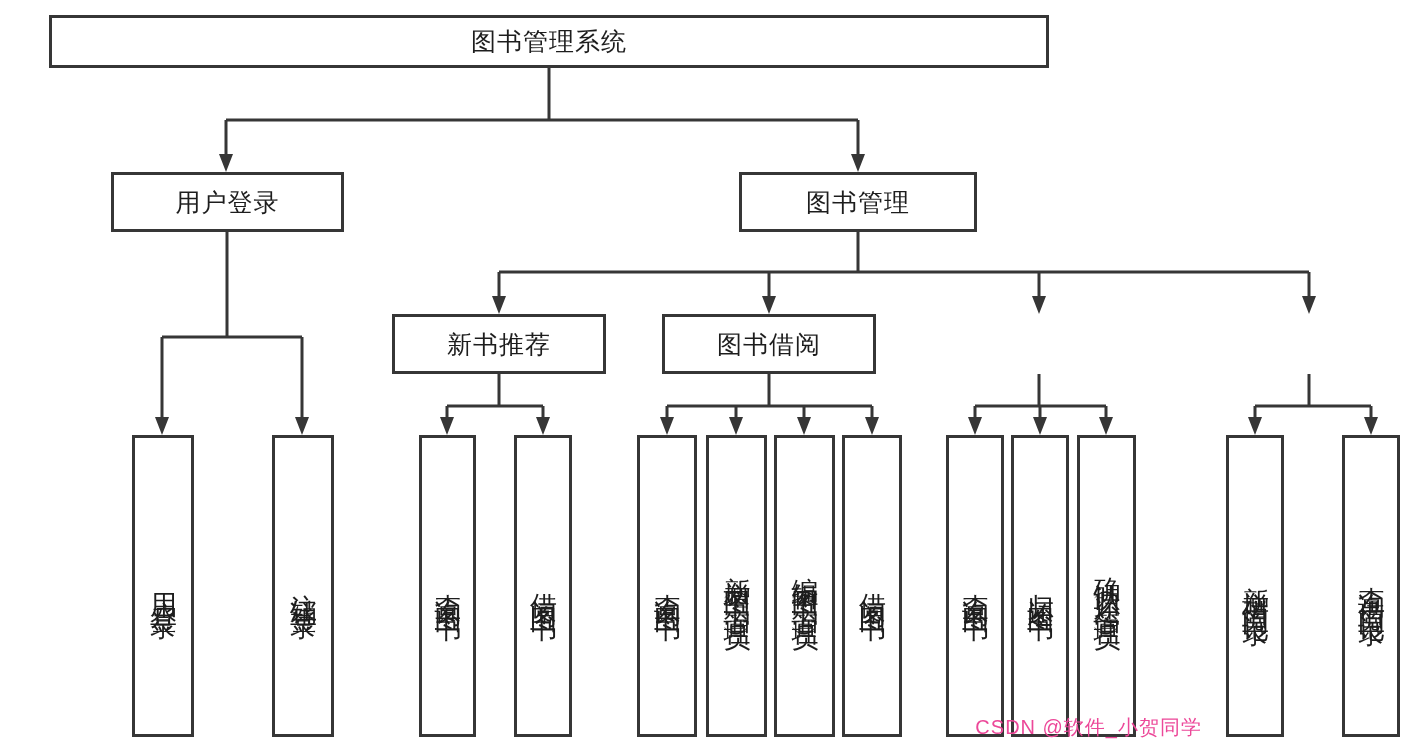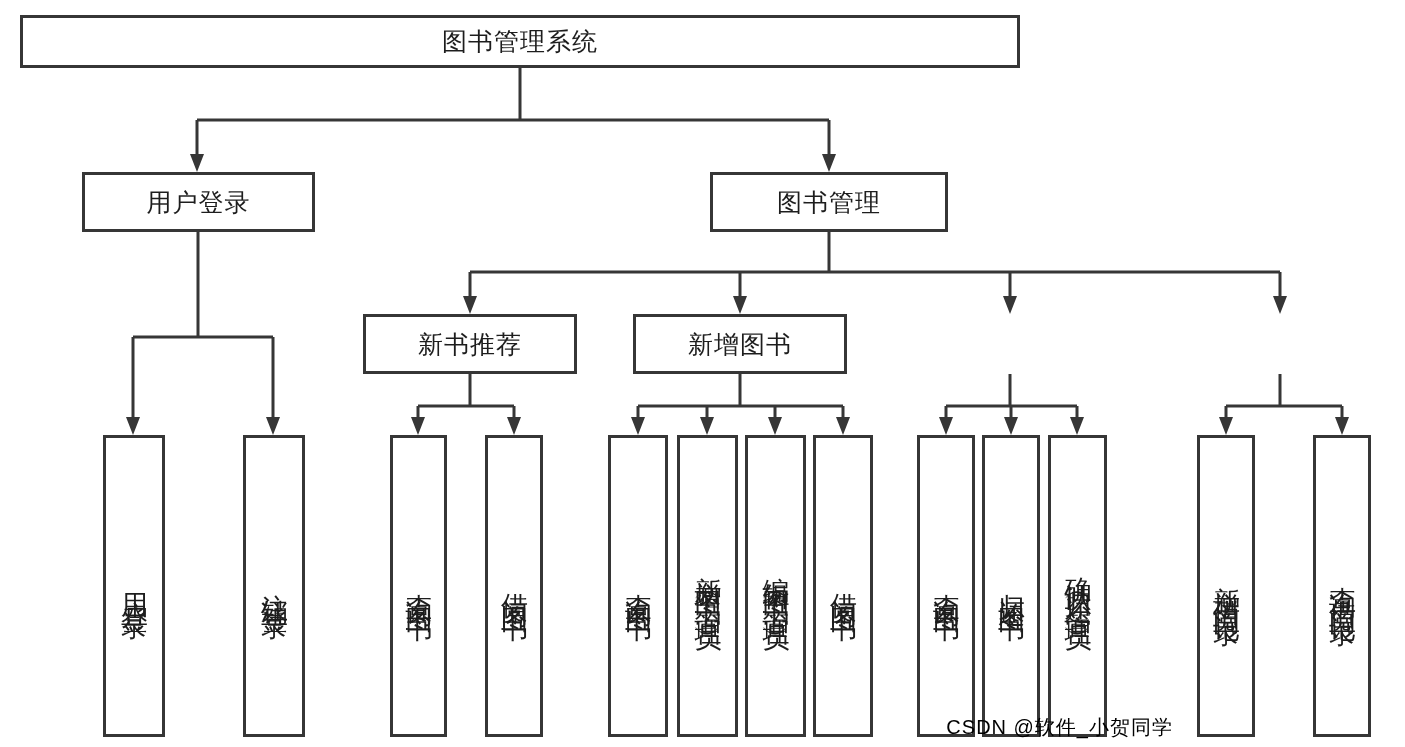--- a/index.html
+++ b/index.html
@@ -13,6 +13,7 @@
     position: relative;
     width: 1179px; height: 747px;
     background: #ffffff;
+    margin-left: 29px;
   }
   #edges {
     position: absolute; left: 0; top: 0;

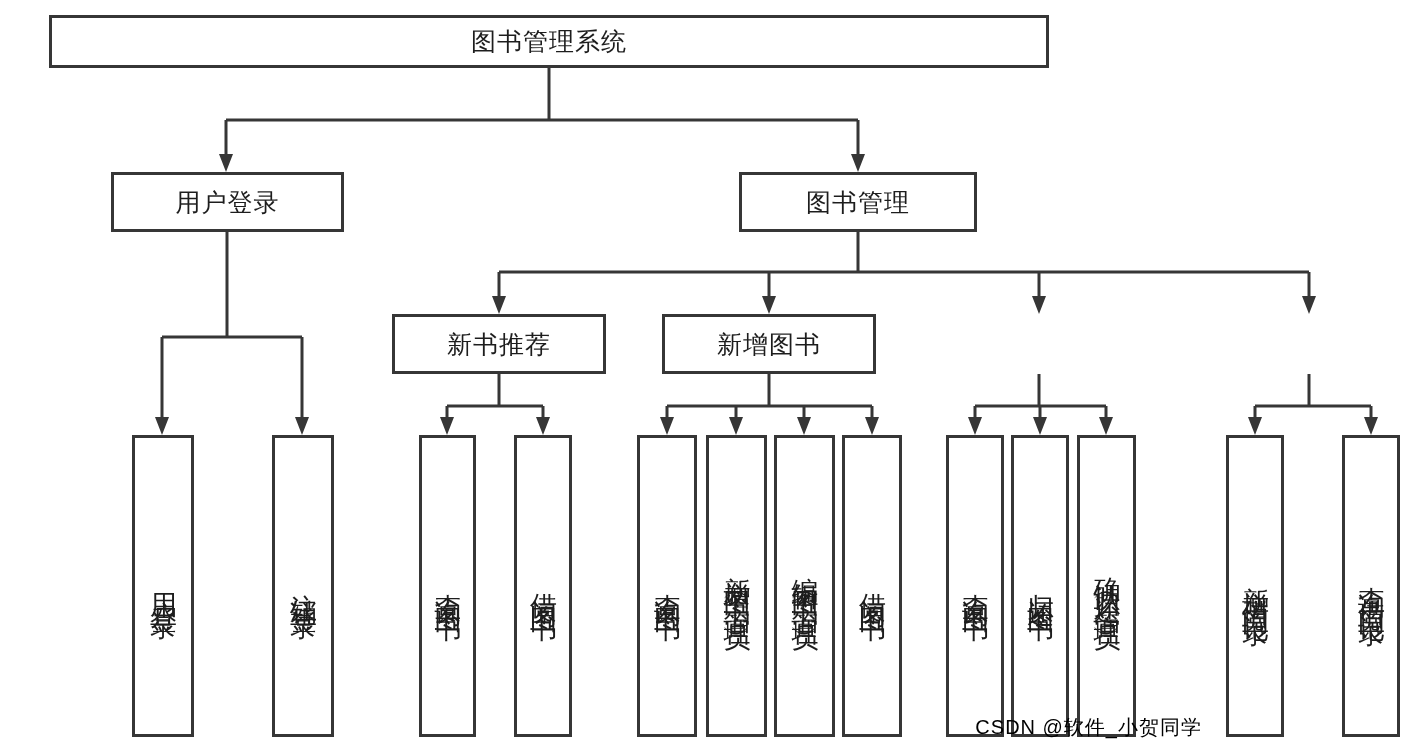--- a/index.html
+++ b/index.html
@@ -93,7 +93,7 @@
     <span class="hlabel">图书管理</span>
   </div>
   <div class="hbox" style="left:633px;top:314px;width:214px;height:60px">
-    <span class="hlabel">新增图书</span>
+    <span class="hlabel">图书借阅</span>
   </div>
 
   <div class="vbox" style="left:103px;top:435px;width:62px;height:302px">

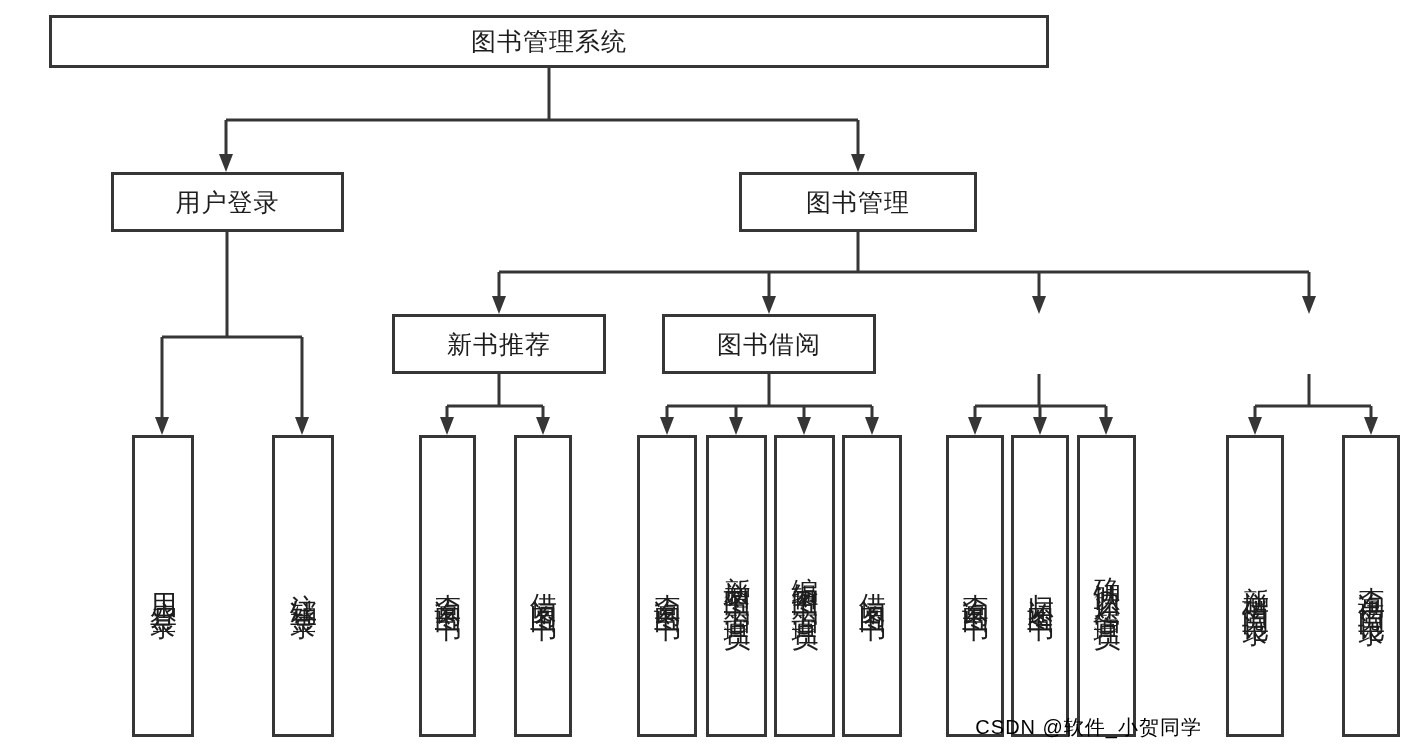--- a/index.html
+++ b/index.html
@@ -47,7 +47,7 @@
     right: 6px;
     top: 714px;
     font-size: 20px;
-    color: #000000;
+    color: #ec4899;
     letter-spacing: 1px;
     z-index: 10;
     white-space: nowrap;

